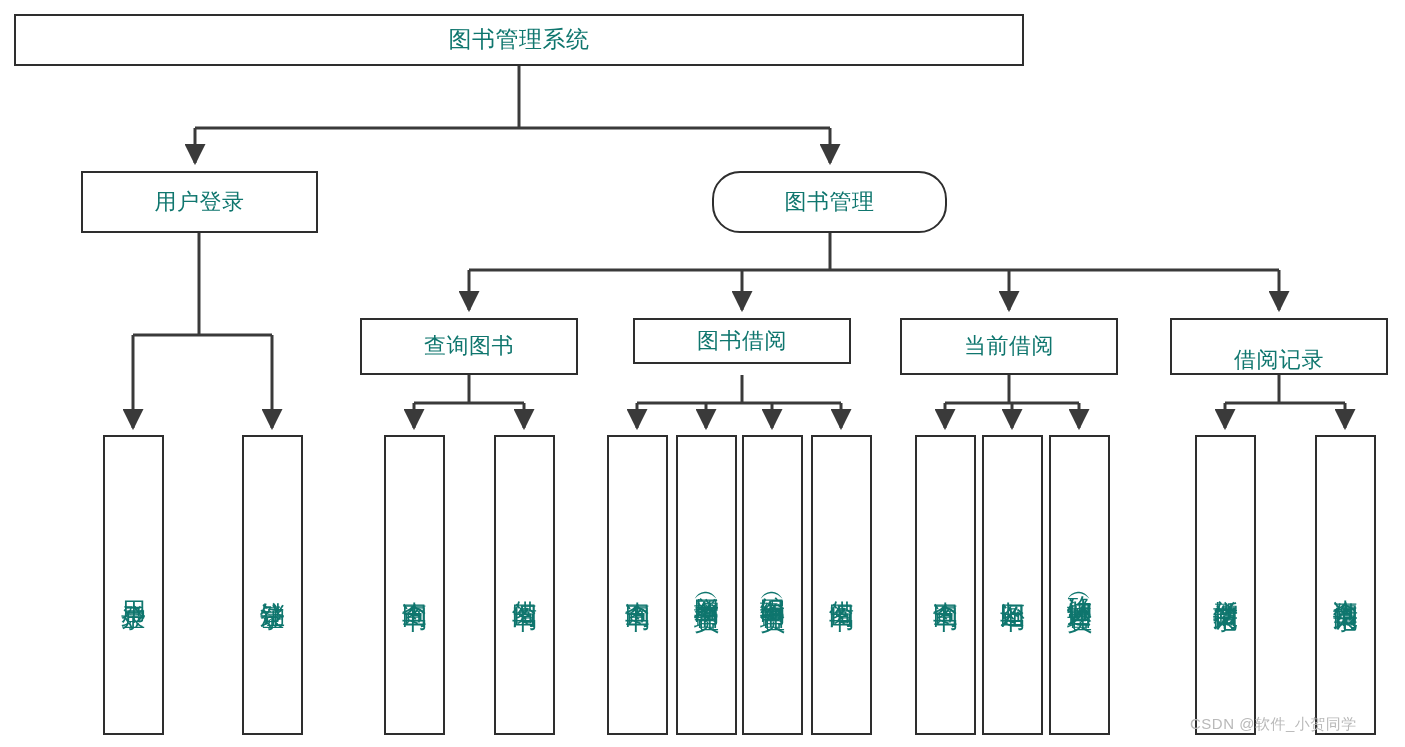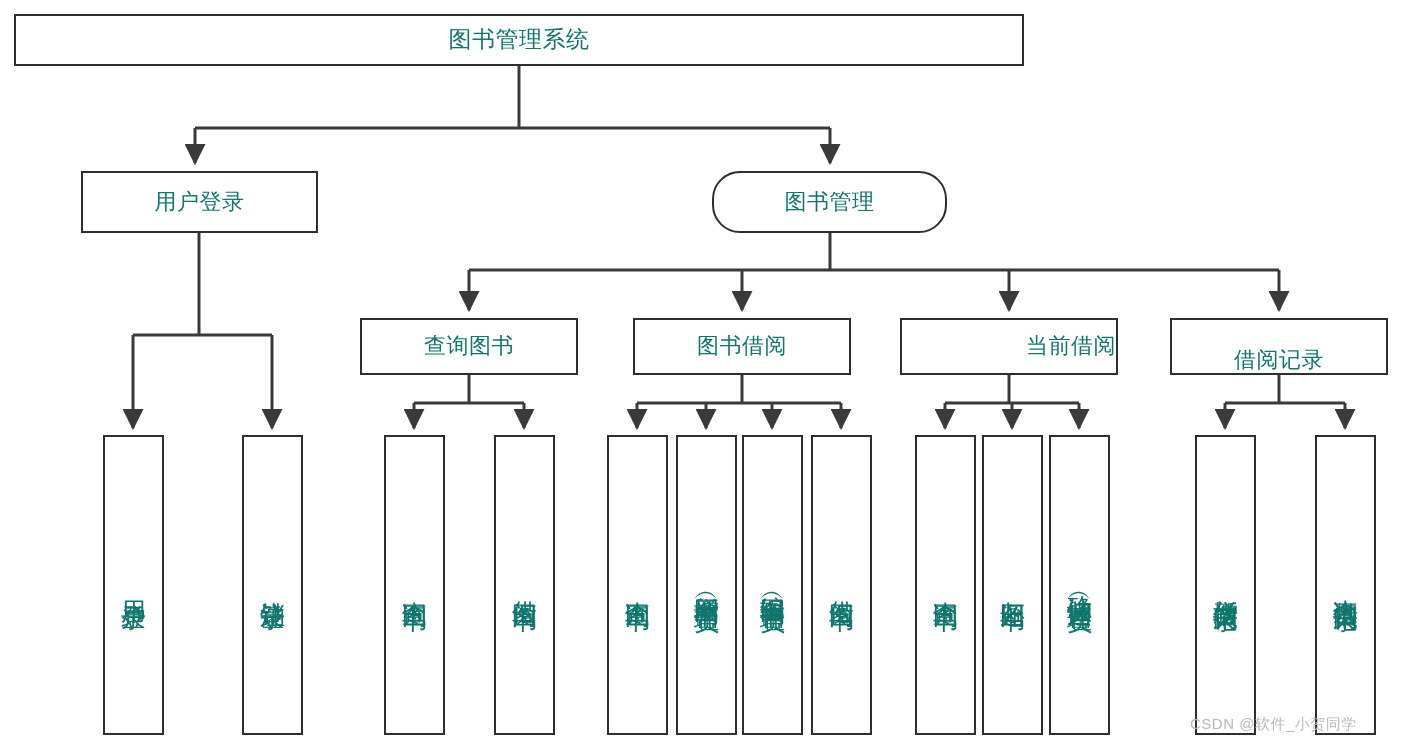--- a/index.html
+++ b/index.html
@@ -137,7 +137,7 @@
   <div class="node horiz" style="left:360px; top:318px; width:218px; height:57px;">
     <span class="label">查询图书</span>
   </div>
-  <div class="node horiz" style="left:633px; top:318px; width:218px; height:57px;">
+  <div class="node horiz" style="left:633px; top:318px; width:218px; height:46px;">
     <span class="label">图书借阅</span>
   </div>
   <div class="node horiz" style="left:900px; top:318px; width:218px; height:57px;justify-content:flex-end;">

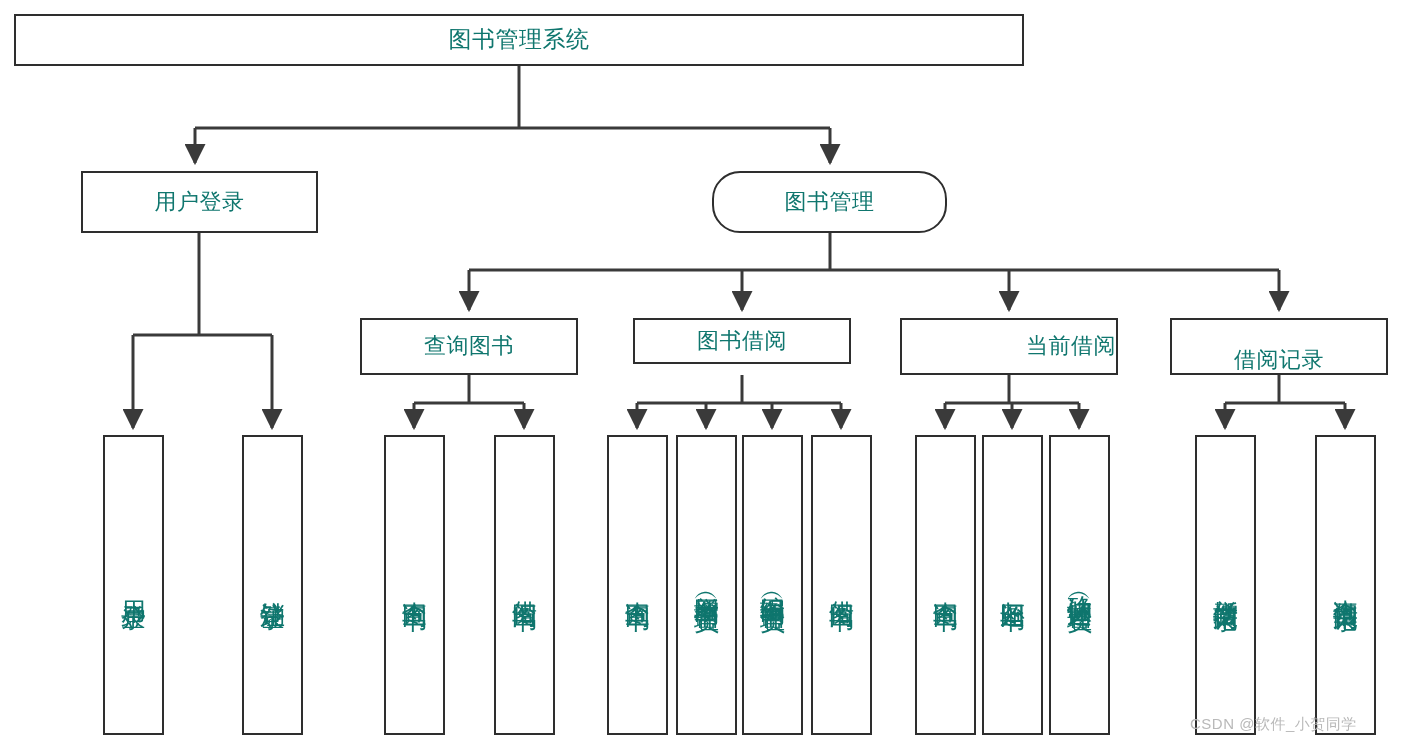--- a/index.html
+++ b/index.html
@@ -140,7 +140,7 @@
   <div class="node horiz" style="left:633px; top:318px; width:218px; height:46px;">
     <span class="label">图书借阅</span>
   </div>
-  <div class="node horiz" style="left:900px; top:318px; width:218px; height:57px;justify-content:flex-end;">
+  <div class="node horiz" style="left:900px; top:318px; width:218px; height:57px;">
     <span class="label">当前借阅</span>
   </div>
   <div class="node horiz" style="left:1170px; top:318px; width:218px; height:57px;align-items:flex-end;">

